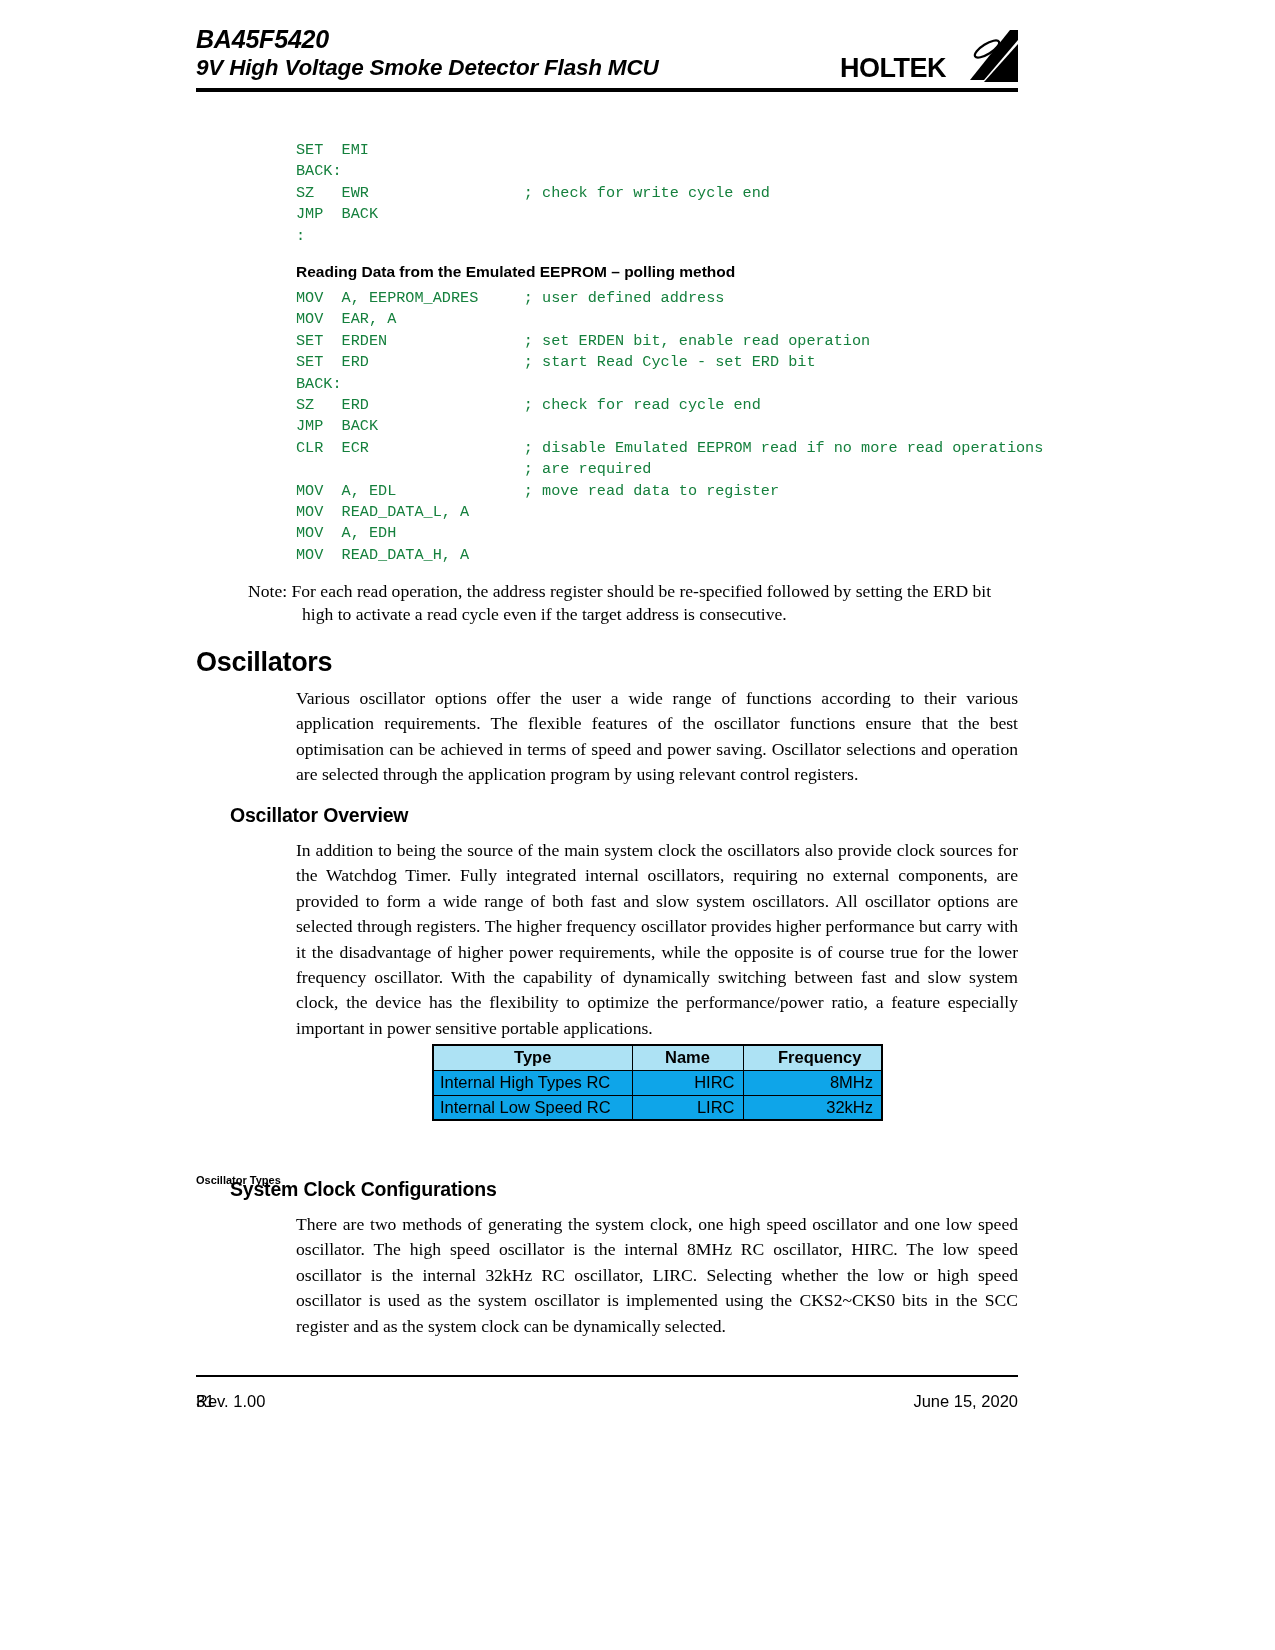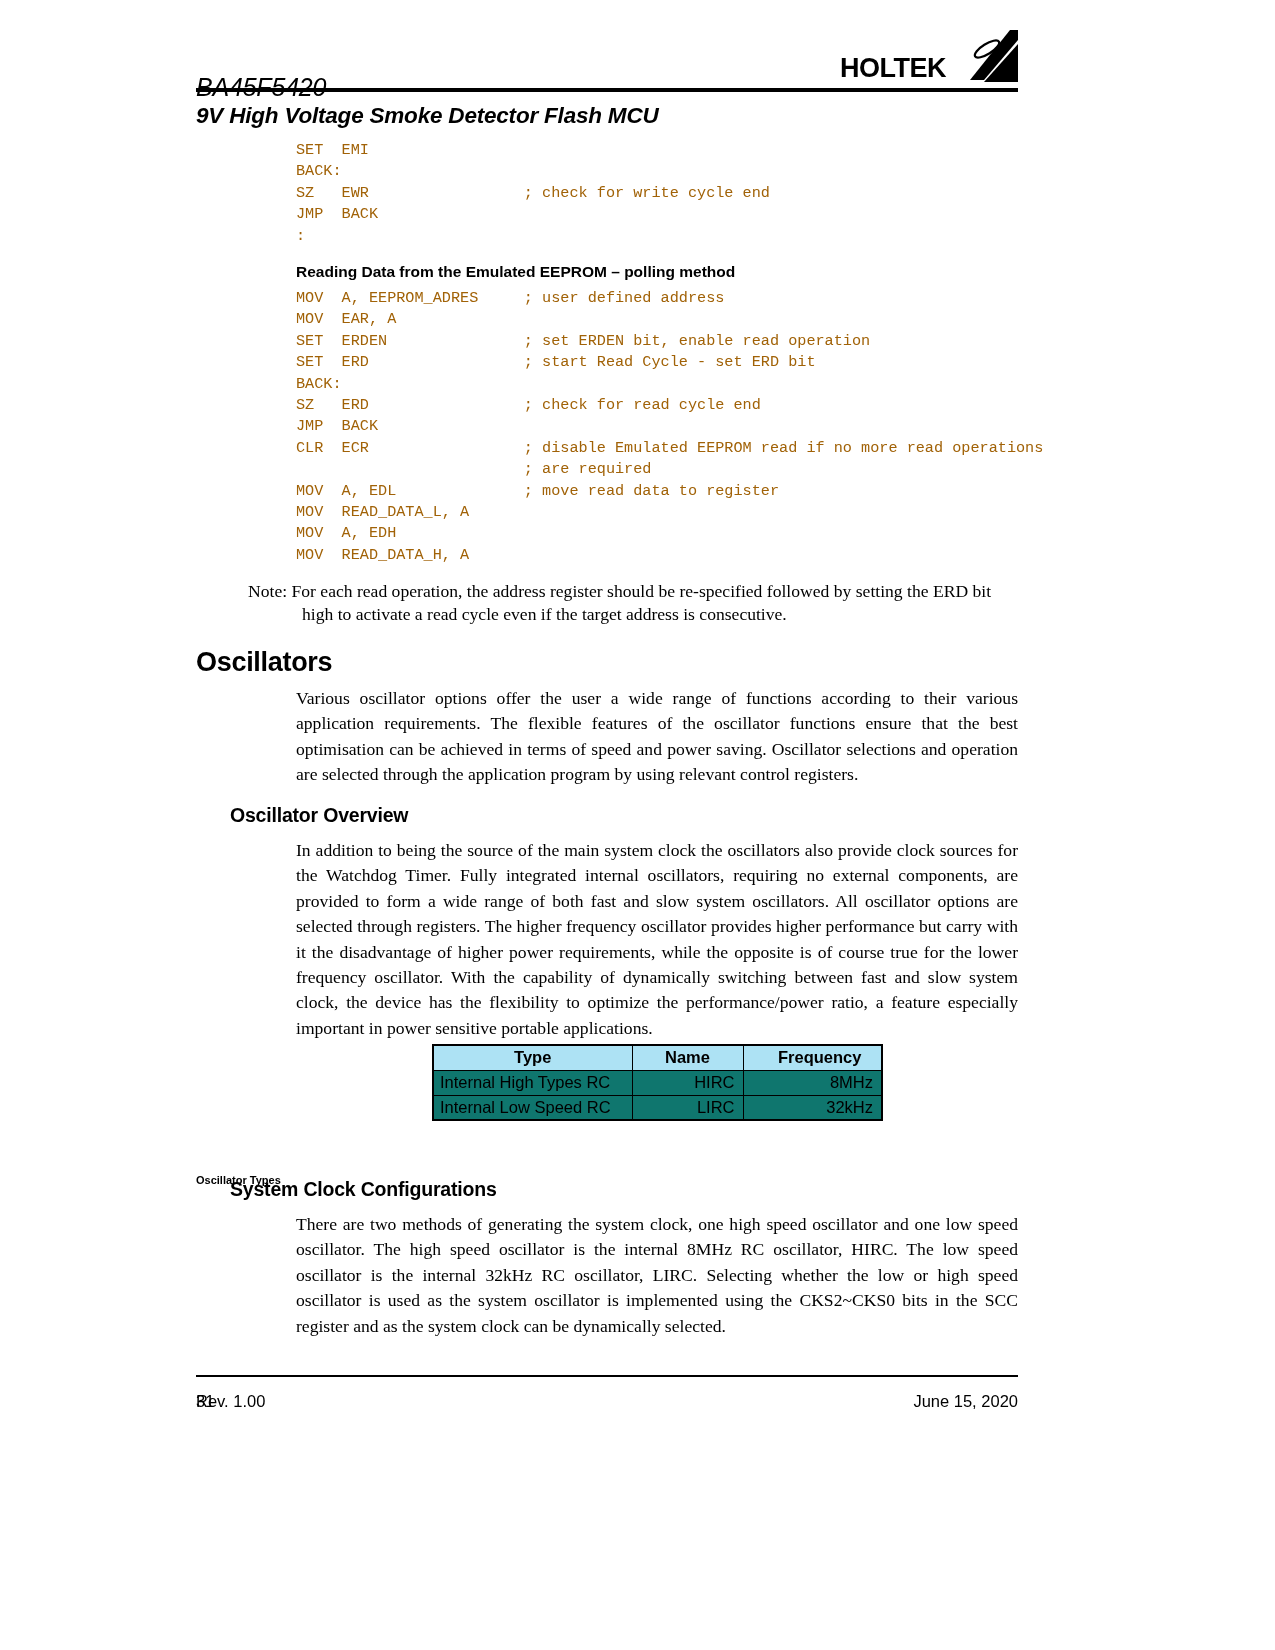--- a/index.html
+++ b/index.html
@@ -39,11 +39,10 @@
   .doc-part {
     font-family: "Liberation Sans", sans-serif;
     font-style: italic;
-    font-weight: normal;
+    font-weight: bold;
     font-size: 25px;
     line-height: 30px;
     letter-spacing: -0.2px;
-    margin-top: 48px;
   }
   .doc-subtitle {
     font-family: "Liberation Sans", sans-serif;

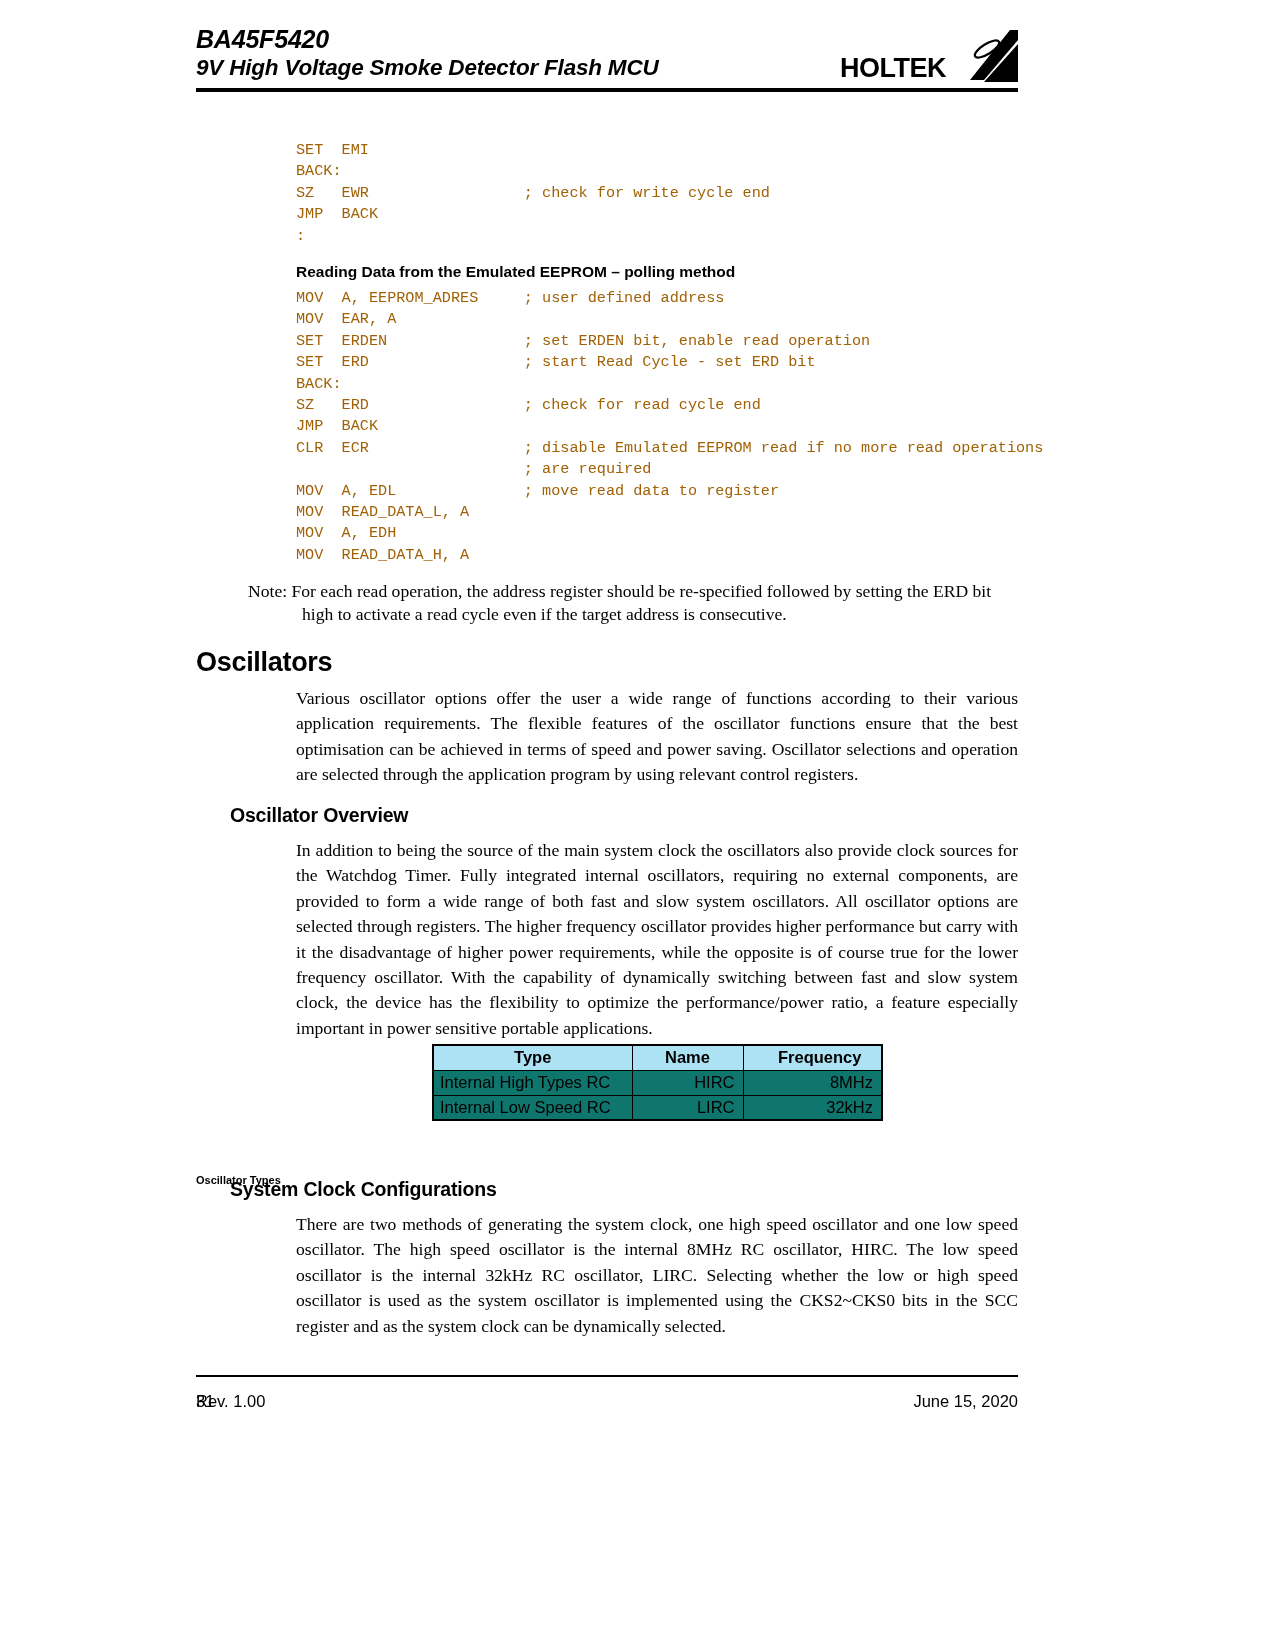--- a/index.html
+++ b/index.html
@@ -92,7 +92,7 @@
     line-height: 21.4px;
     white-space: pre;
     margin-left: 100px;
-    color: #a16207;
+    color: #15803d;
   }
 
   

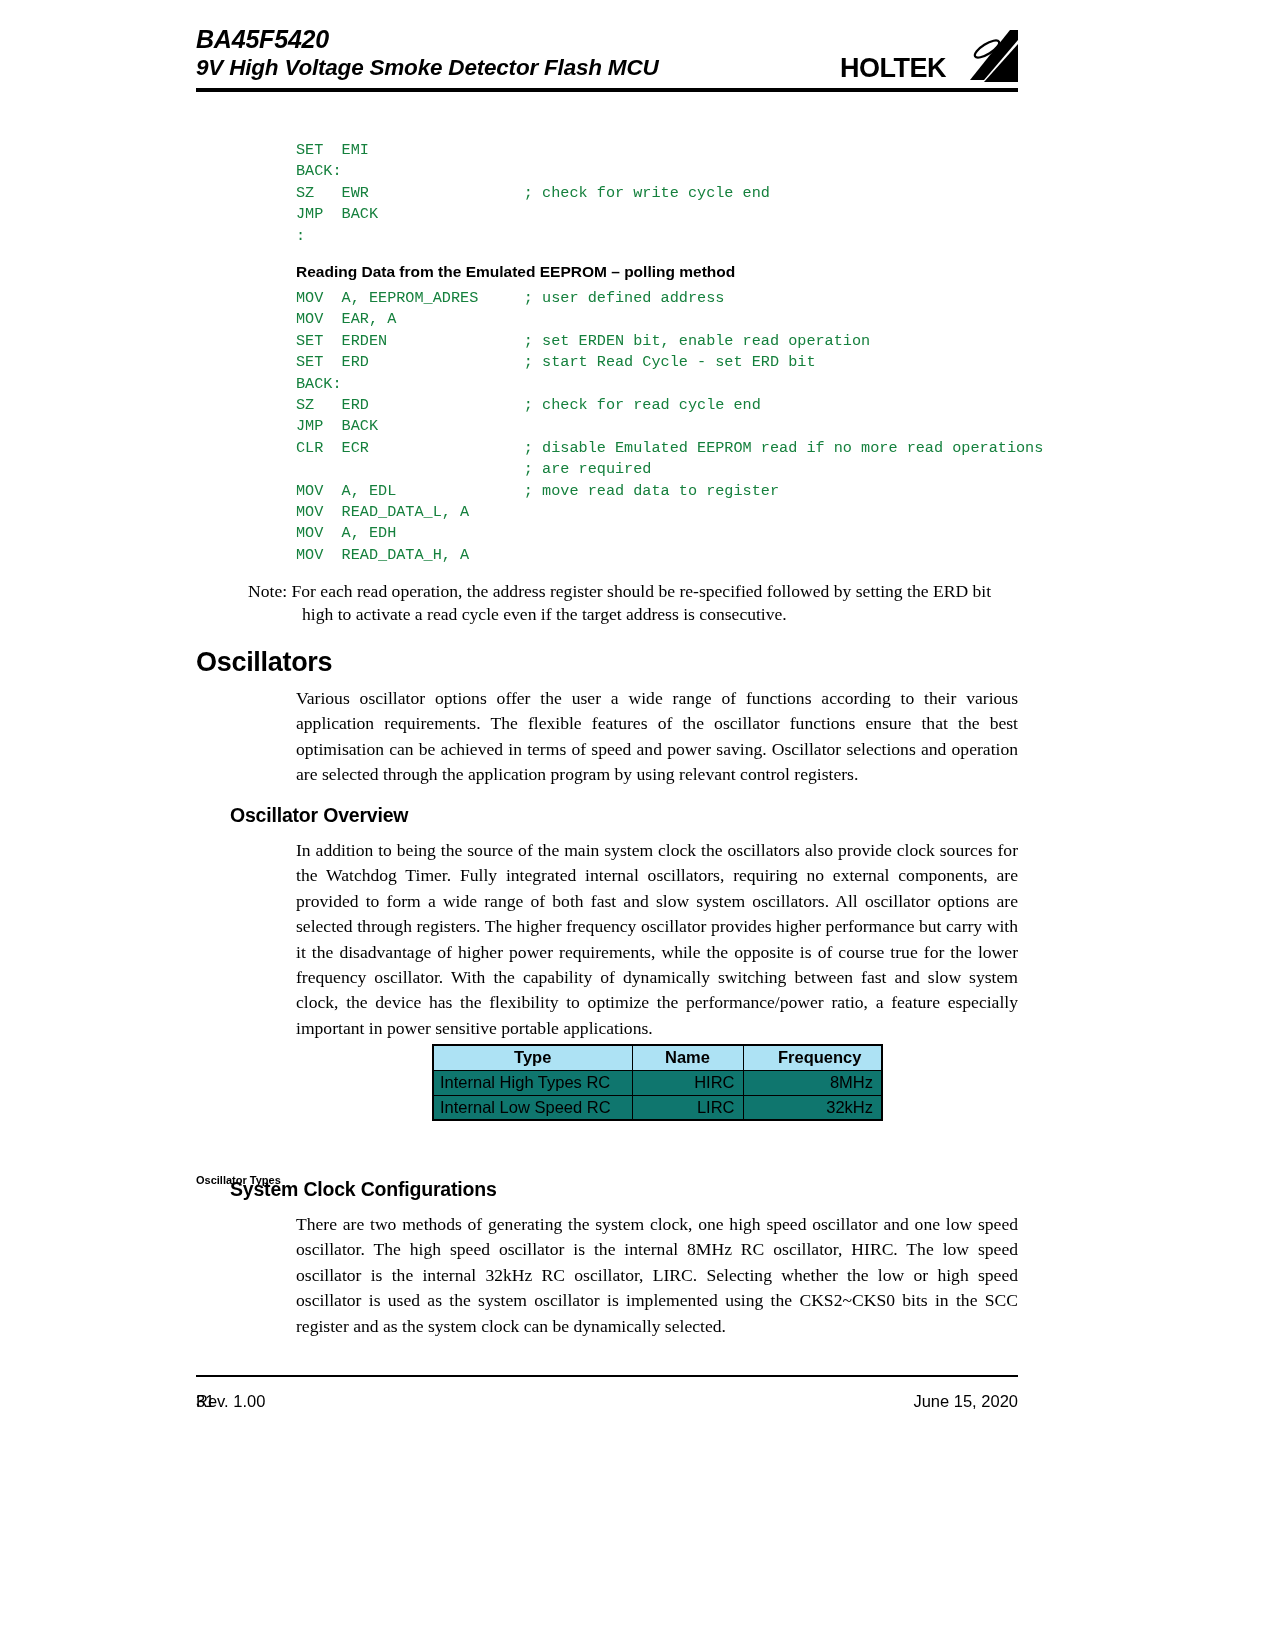--- a/index.html
+++ b/index.html
@@ -154,7 +154,7 @@
     border-collapse: collapse;
     border: 2px solid #000;
     font-family: "Liberation Sans", sans-serif;
-    background: #0f766e;
+    background: #0ea5e9;
   }
   table.osc th, table.osc td {
     border: 1px solid #000;

